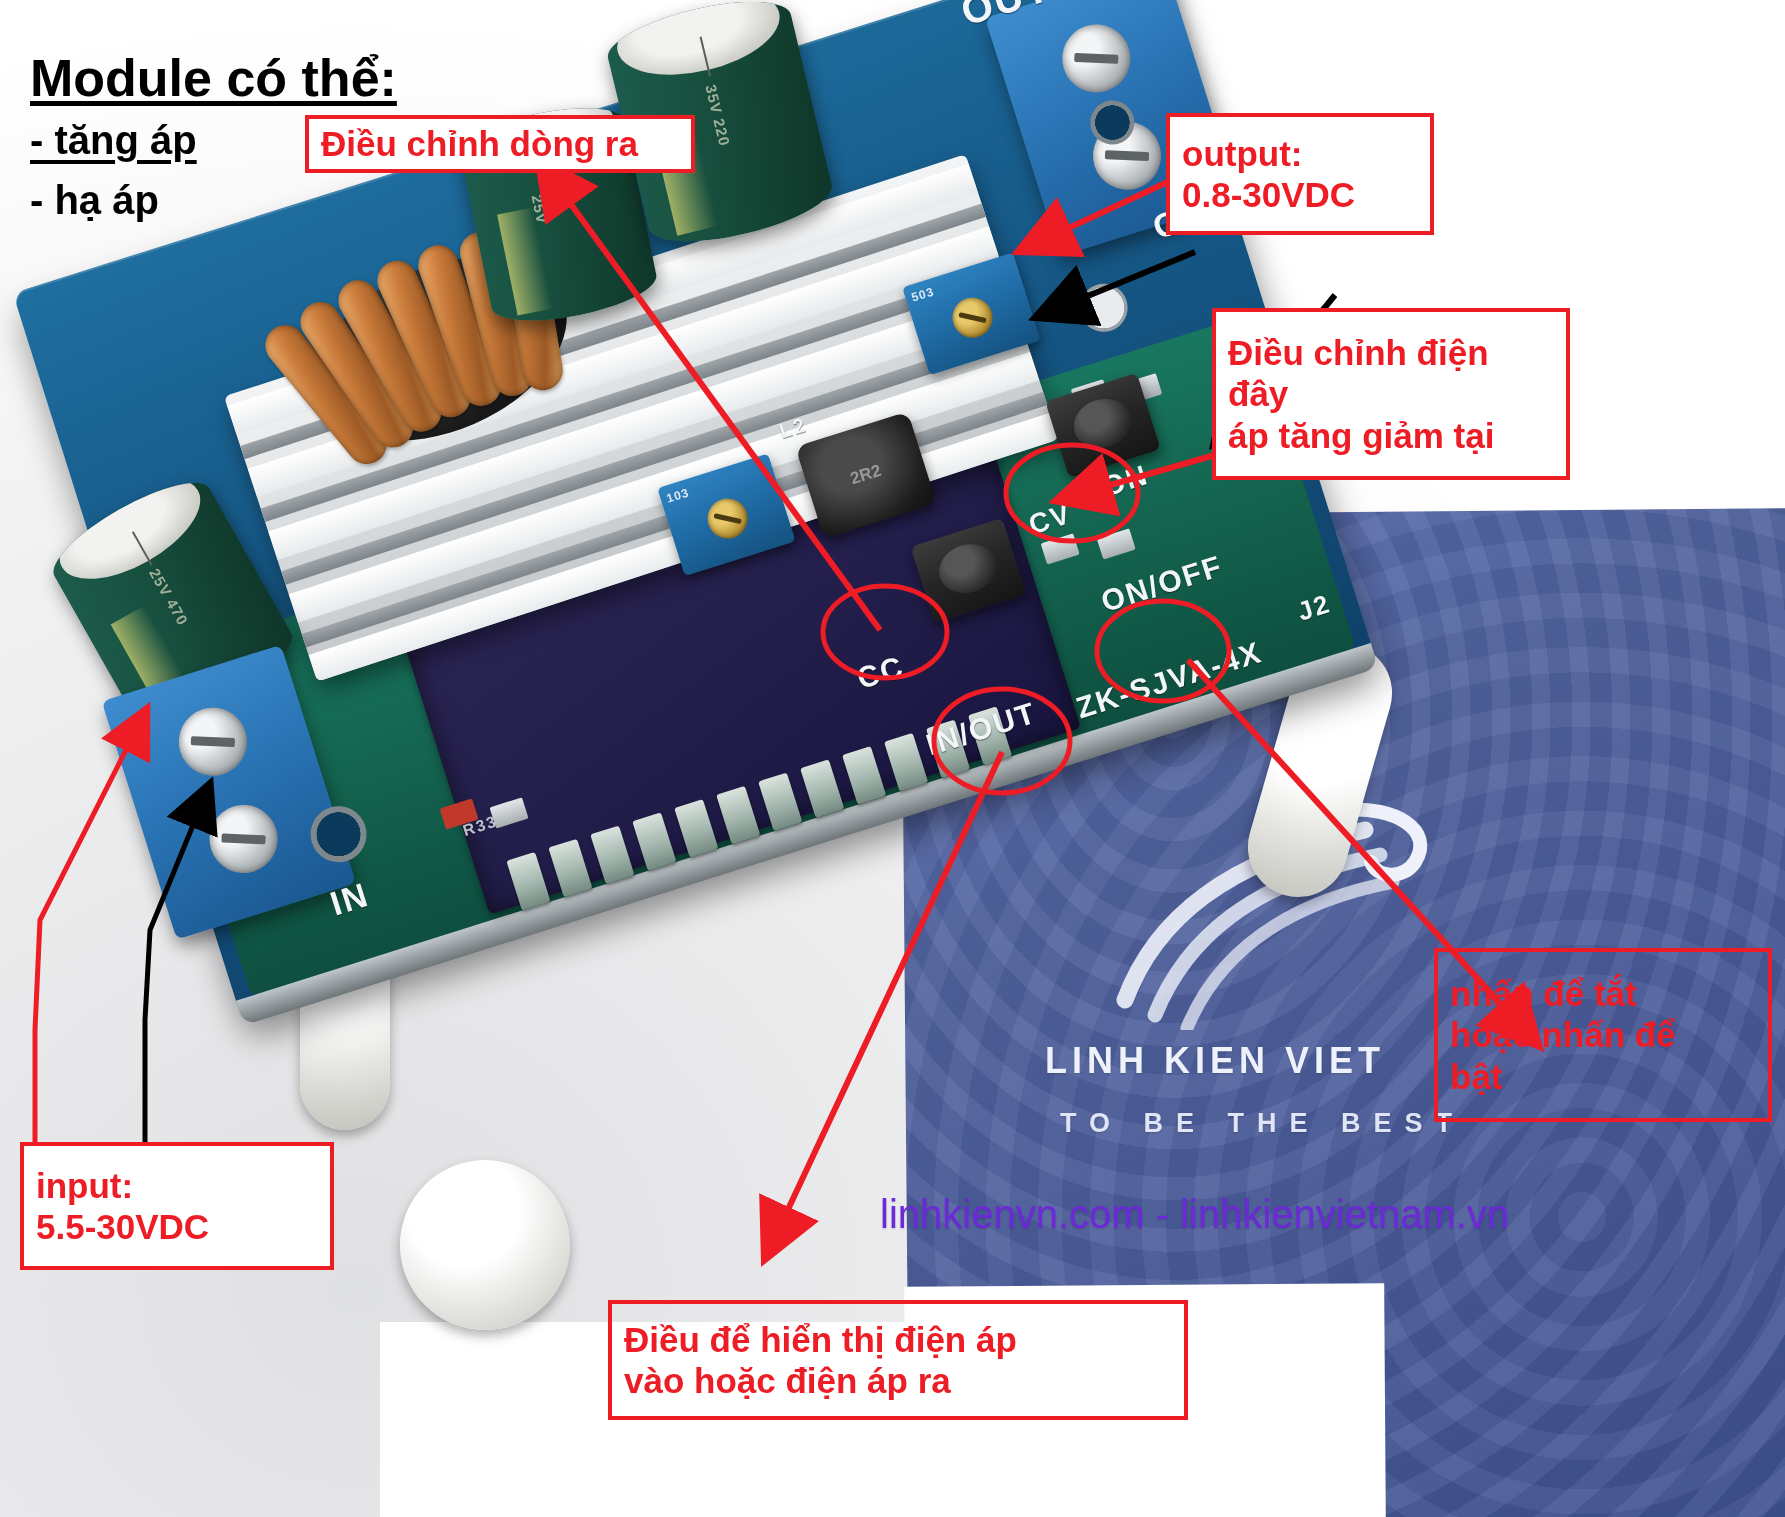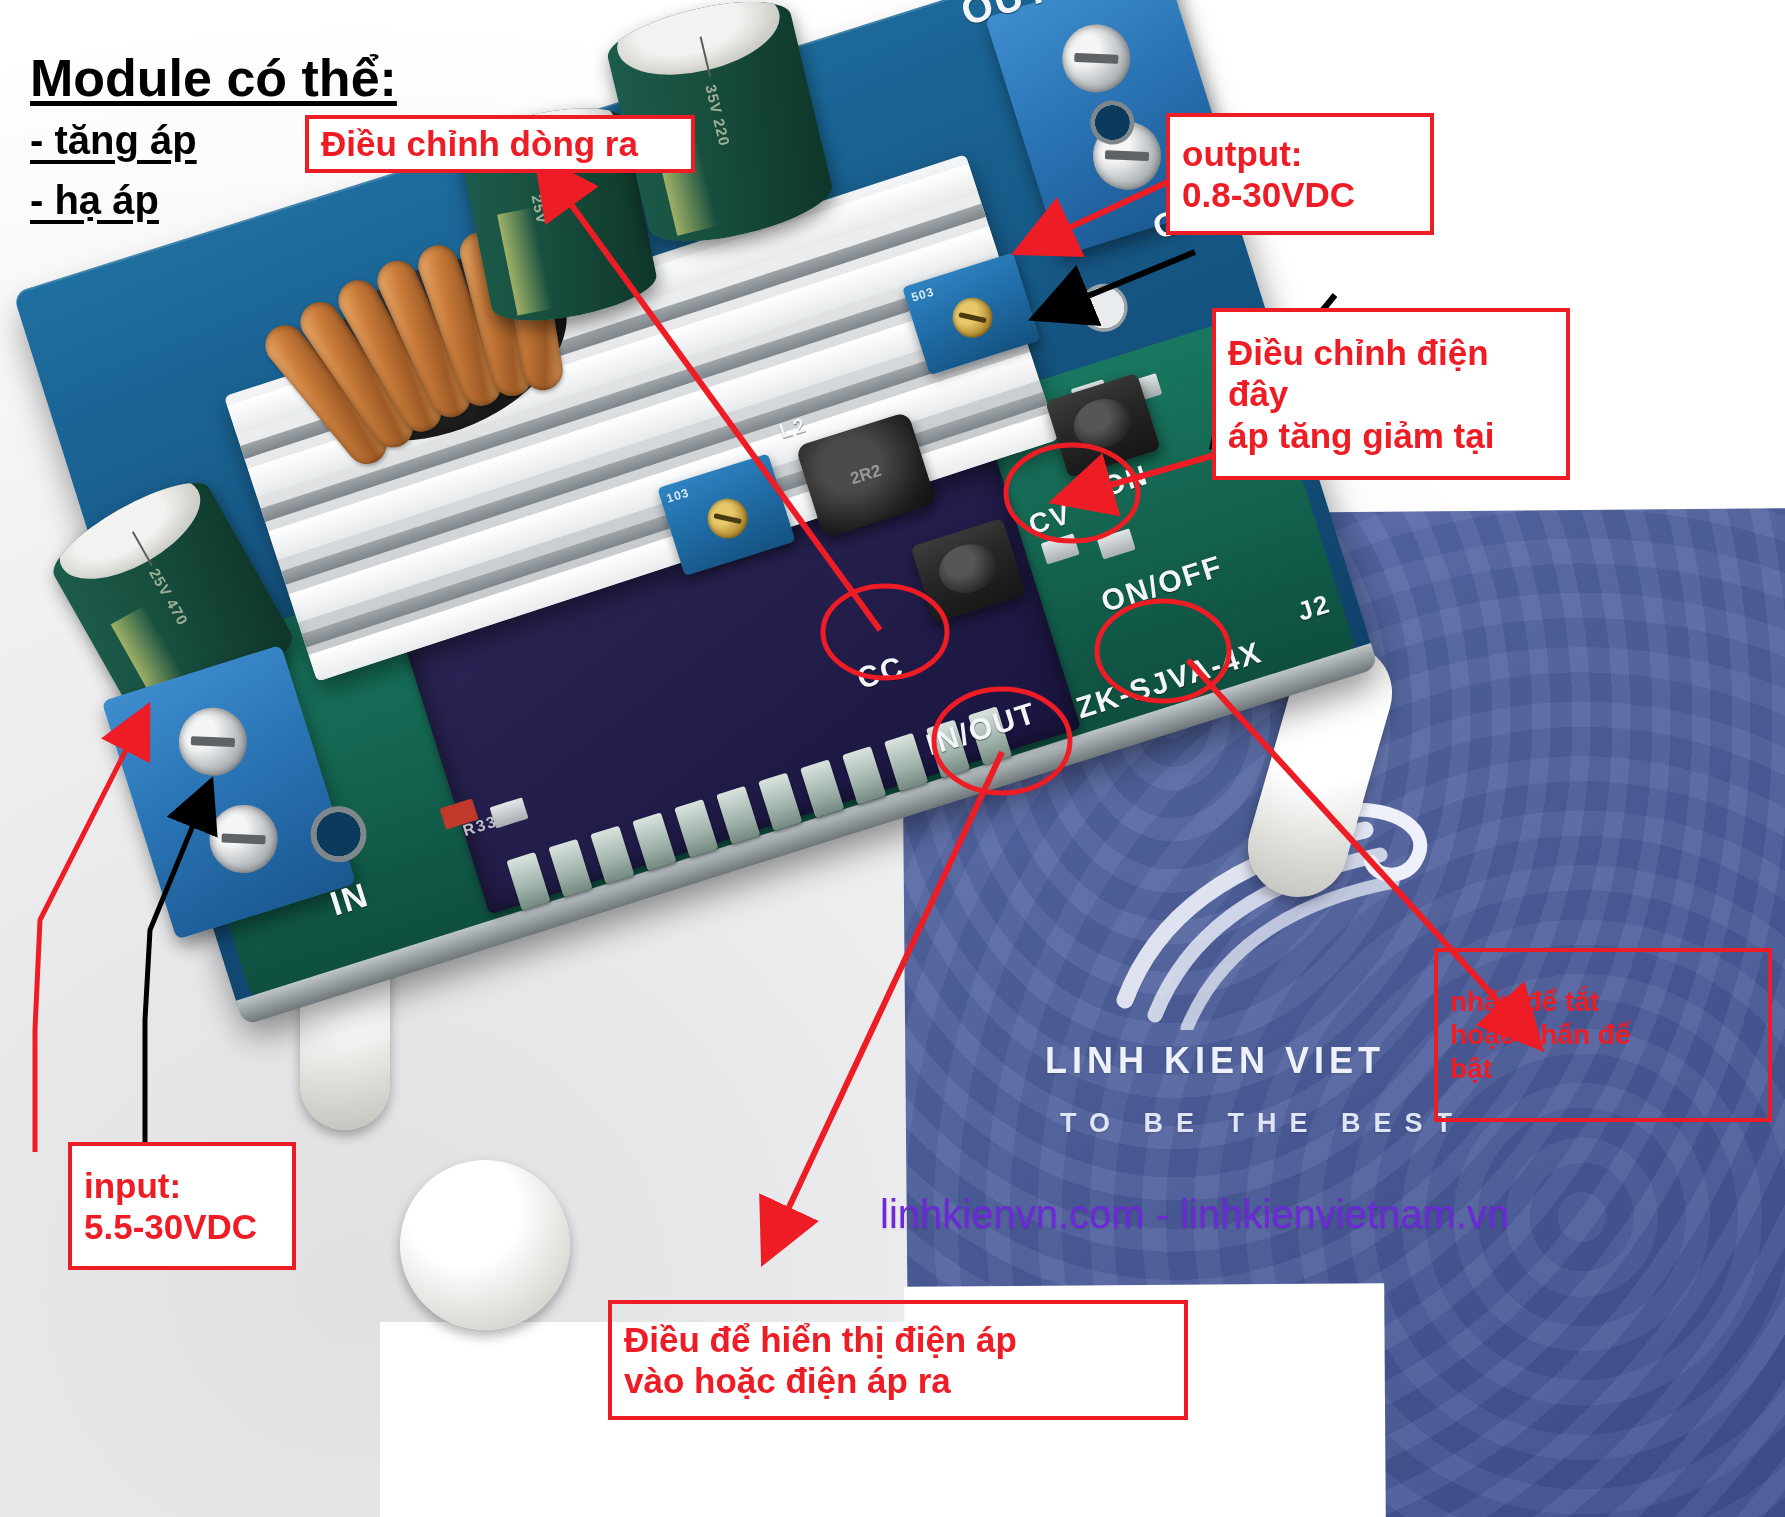--- a/index.html
+++ b/index.html
@@ -338,7 +338,7 @@
       <span style="text-decoration:underline;text-underline-offset:6px;">- tăng áp</span>
     </div>
     <div class="hdr" style="left:30px;top:178px;font-size:40px;">
-      <span style="text-decoration:underline;text-underline-offset:6px;">- hạ áp</span>
+      <span style="text-underline-offset:6px;">- hạ áp</span>
     </div>
 
     <div class="abox filled" style="left:305px;top:115px;width:390px;height:58px;font-size:35px;display:flex;align-items:center;">

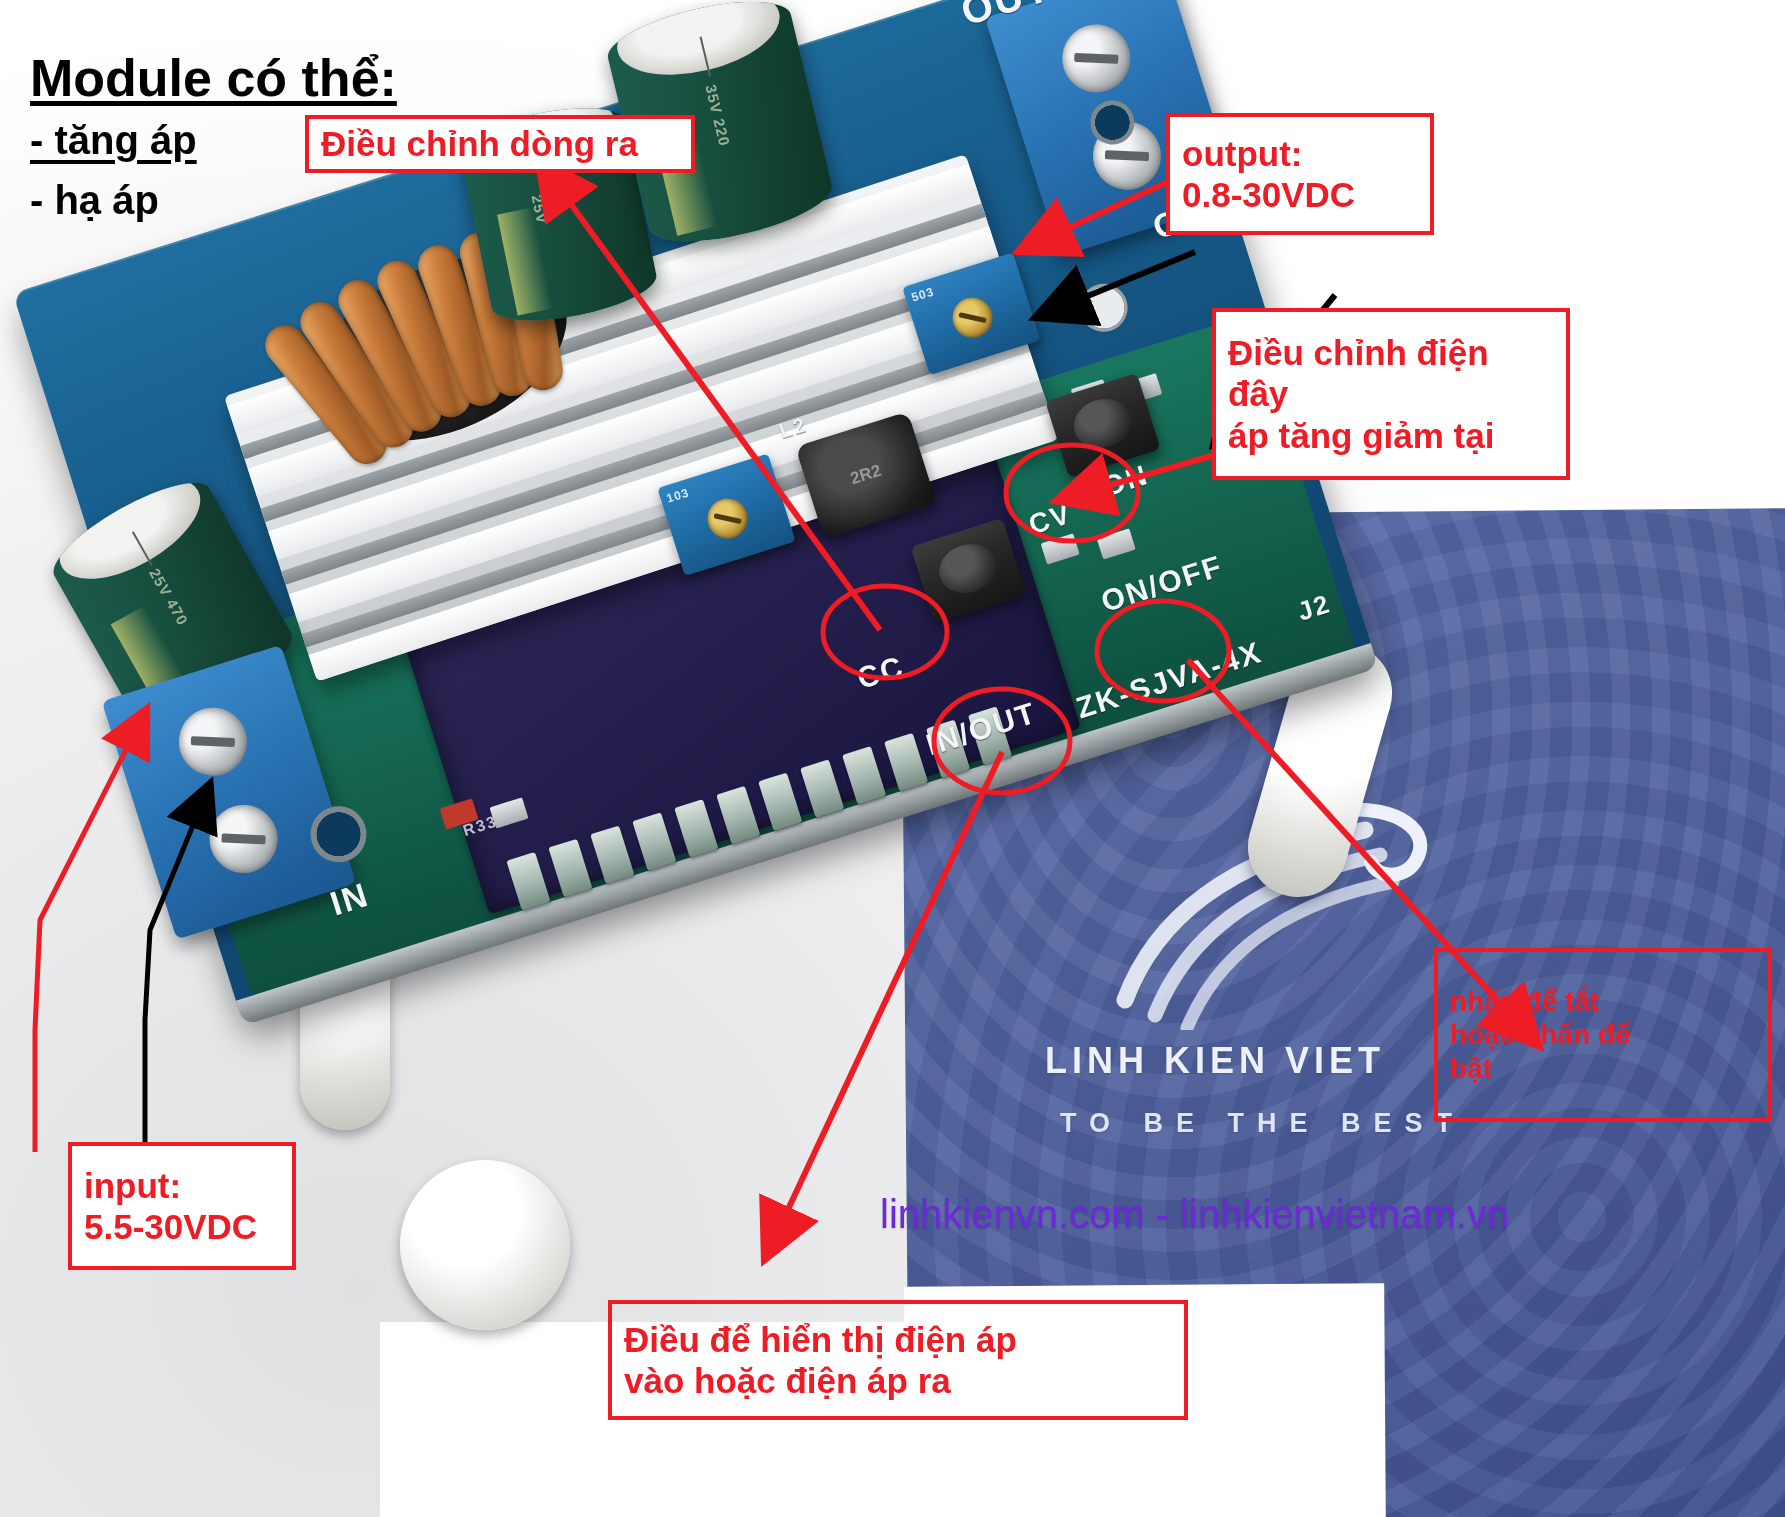--- a/index.html
+++ b/index.html
@@ -356,7 +356,7 @@
       <span>áp tăng giảm tại</span>
     </div>
 
-    <div class="abox" style="left:1434px;top:948px;width:338px;height:174px;font-size:28px;display:flex;flex-direction:column;justify-content:center;">
+    <div class="abox" style="left:1434px;top:948px;width:338px;height:174px;font-size:35px;display:flex;flex-direction:column;justify-content:center;">
       <span>nhấn để tắt</span>
       <span>hoặc nhấn để</span>
       <span>bật</span>

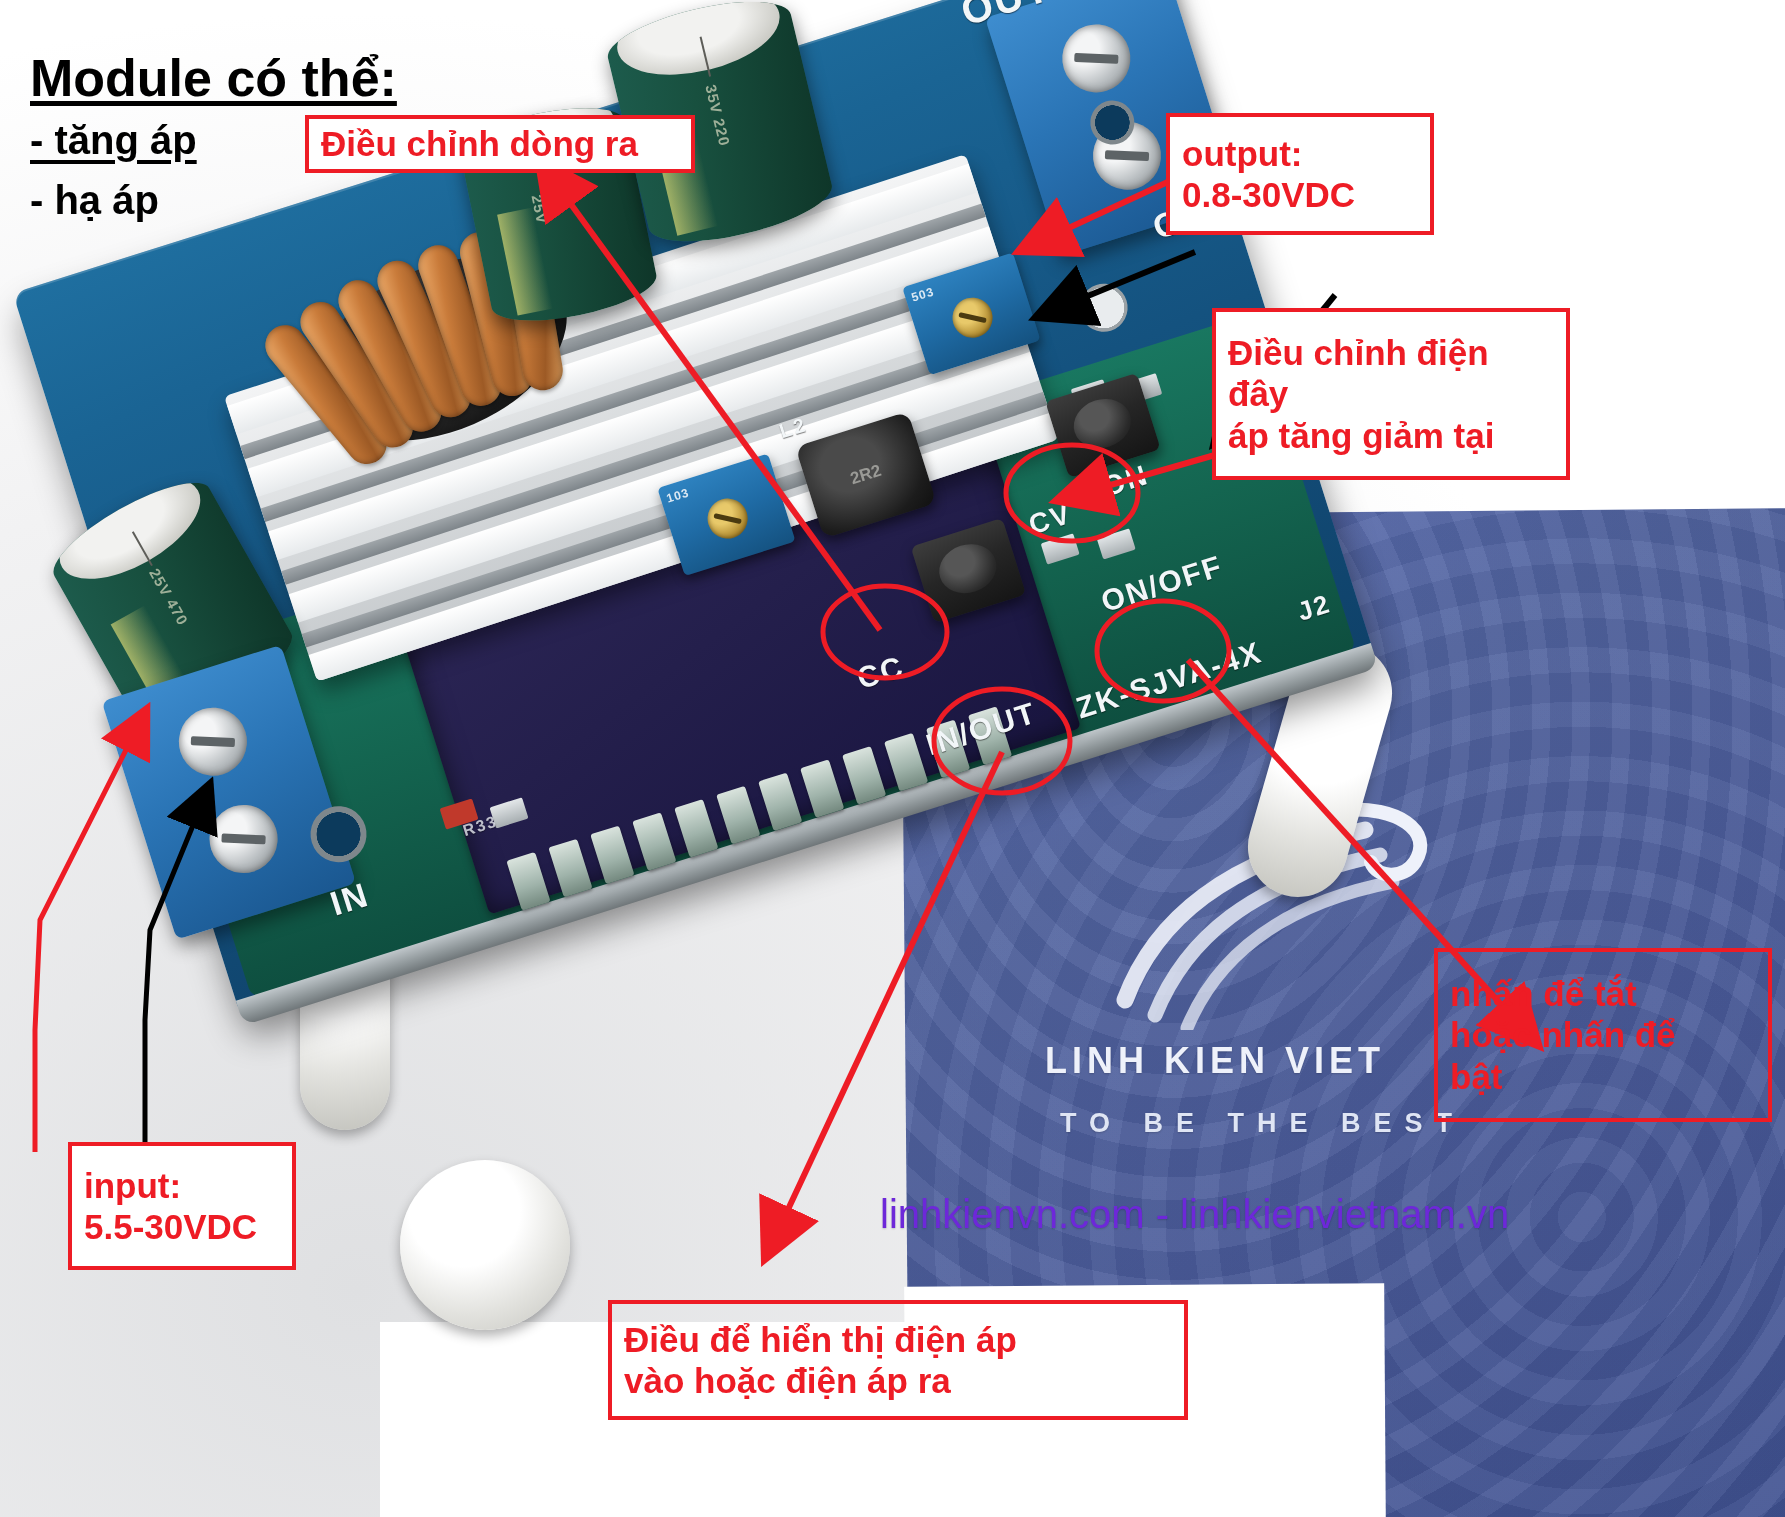--- a/index.html
+++ b/index.html
@@ -367,7 +367,7 @@
       <span>vào hoặc điện áp ra</span>
     </div>
 
-    <div class="abox filled" style="left:20px;top:1142px;width:228px;height:128px;font-size:35px;display:flex;flex-direction:column;justify-content:center;margin-left:48px;">
+    <div class="abox filled" style="left:20px;top:1142px;width:314px;height:128px;font-size:35px;display:flex;flex-direction:column;justify-content:center;">
       <span>input:</span>
       <span>5.5-30VDC</span>
     </div>

